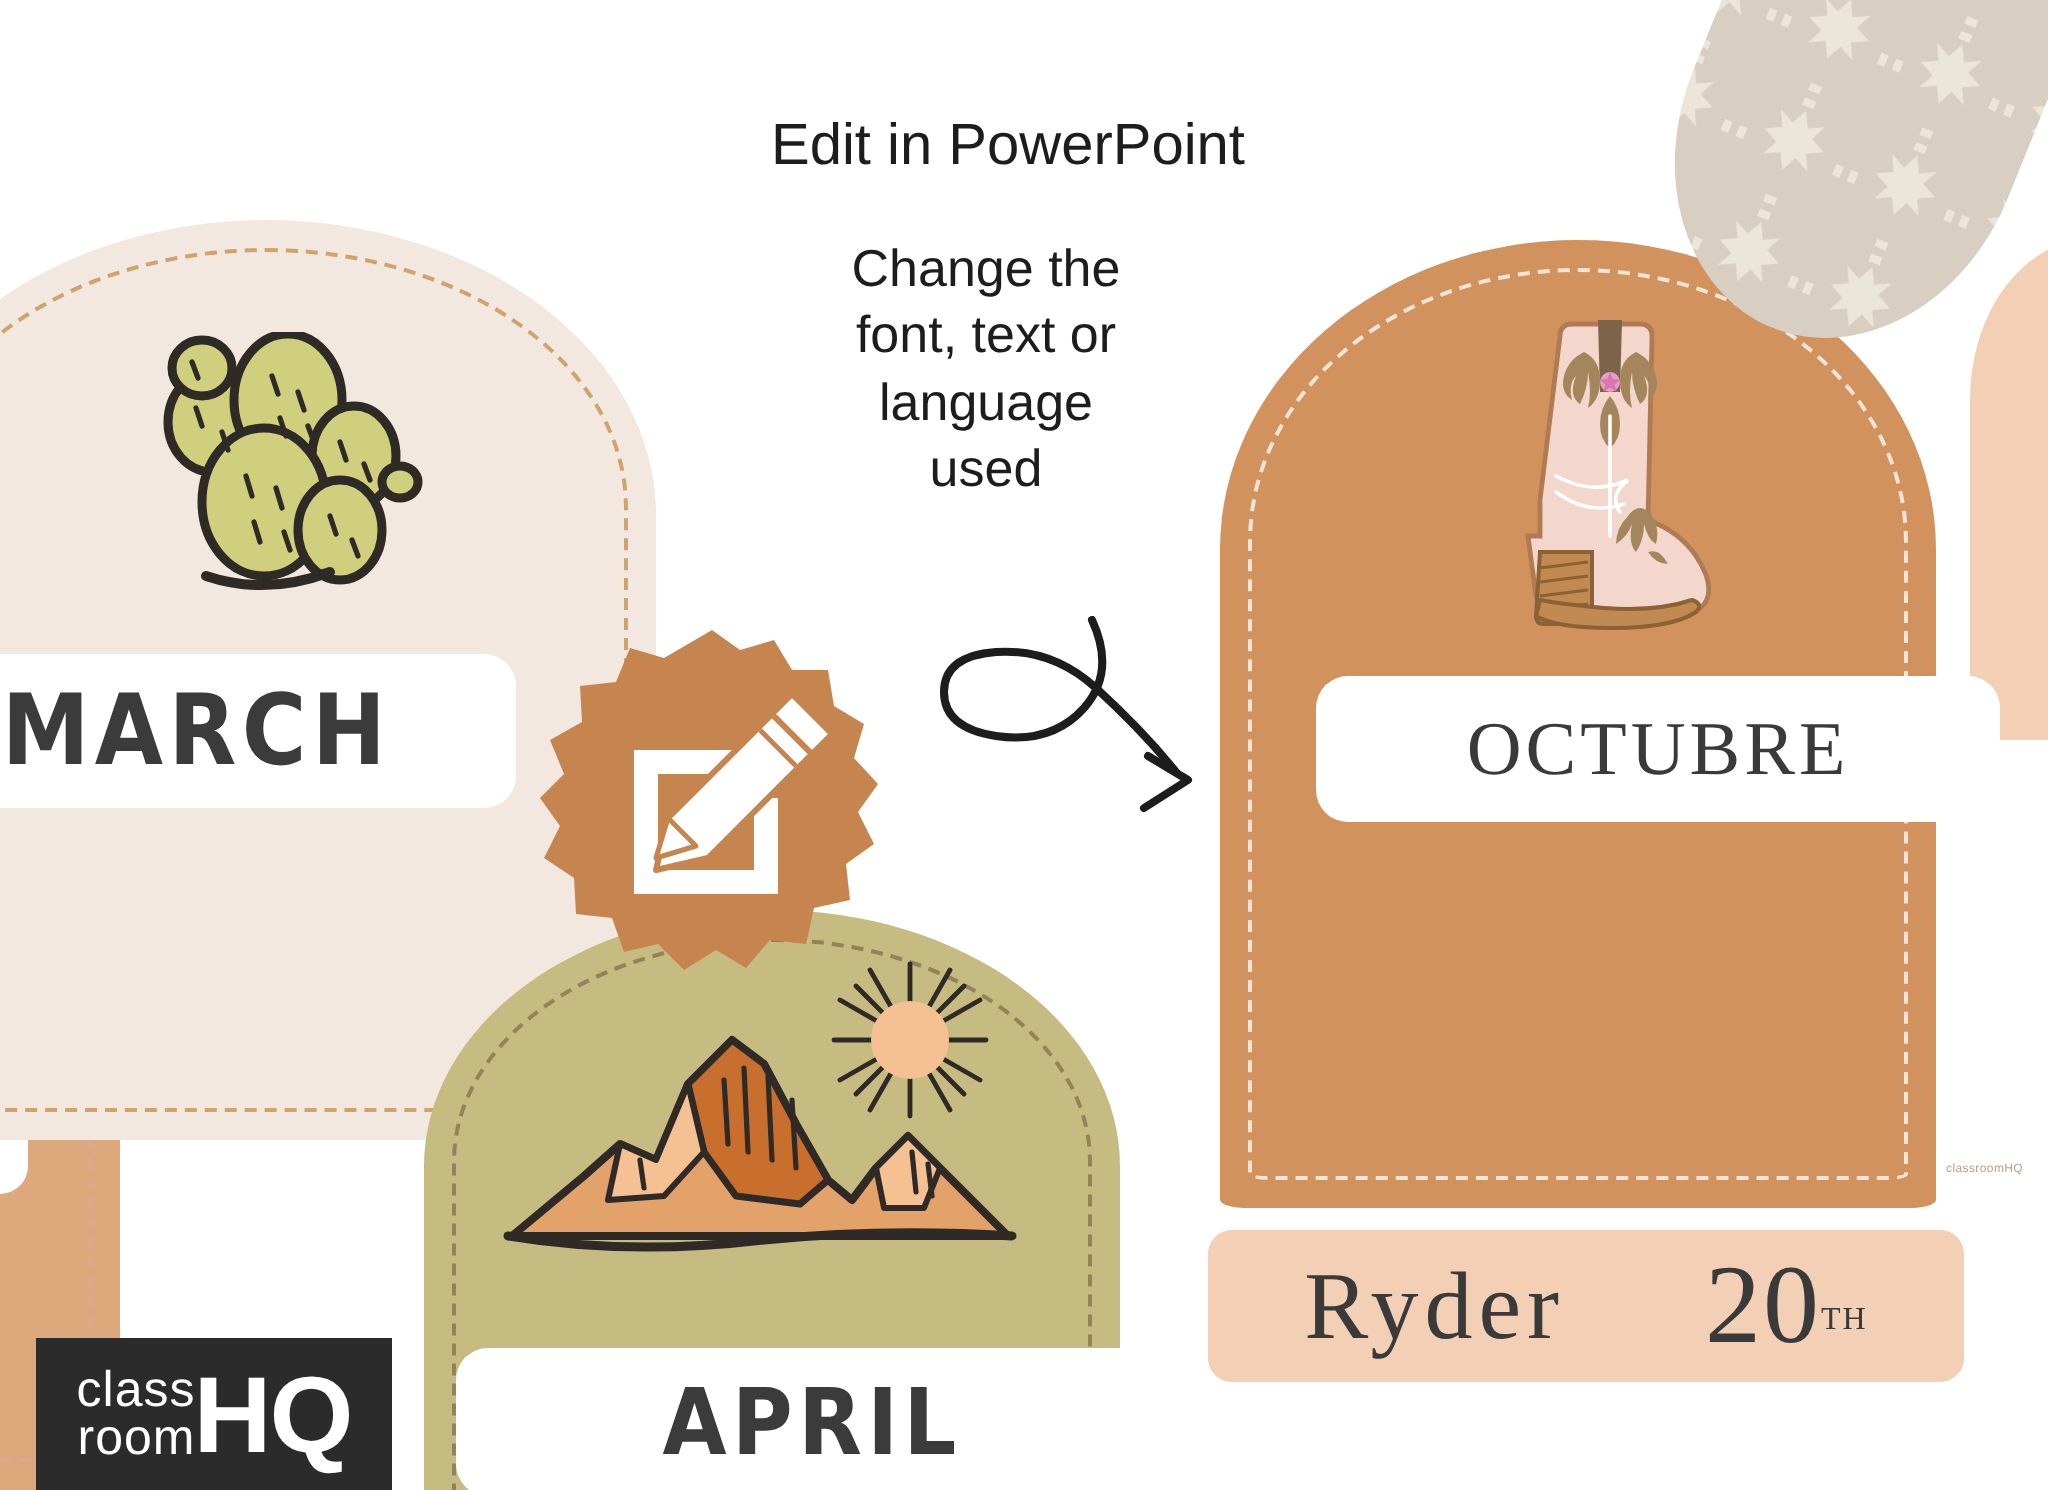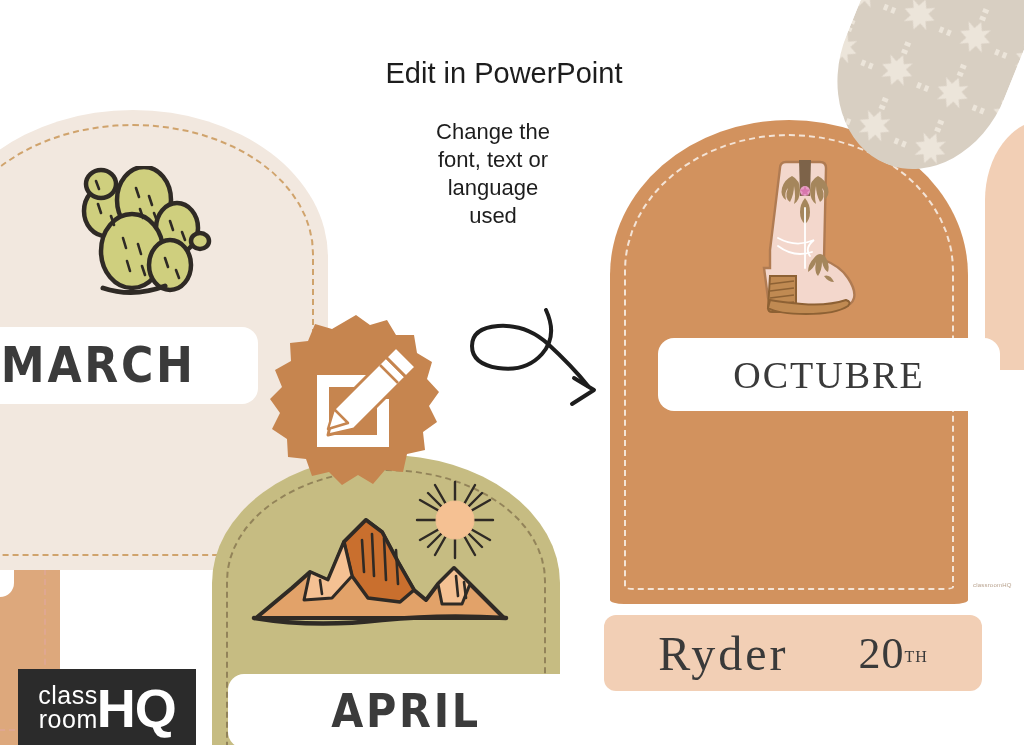--- a/index.html
+++ b/index.html
@@ -79,7 +79,7 @@
     line-height: 1.28;
   }
   #anno-title { font-size: 29px; left: 0; right: 16px; top: 55px; }
-  #anno-body  { font-size: 22px; left: 340; width: 300px; top: 118px; }
+  #anno-body  { font-size: 26px; left: 340; width: 300px; top: 118px; }
 
   
   #edit-badge {

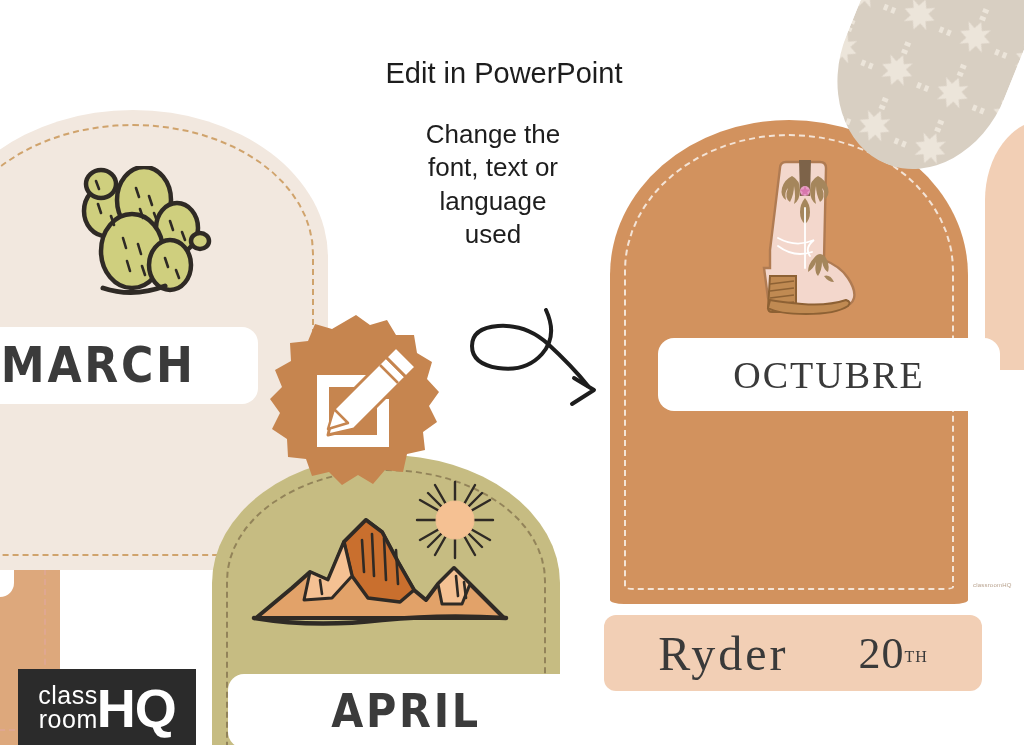--- a/index.html
+++ b/index.html
@@ -66,7 +66,7 @@
     color: #3a3a3a;
   }
   .banner .bn-name { font-size: 48px; letter-spacing: 3px; }
-  .banner .bn-num  { font-size: 44px; letter-spacing: 1px; }
+  .banner .bn-num  { font-size: 56px; letter-spacing: 1px; }
   .banner .bn-sup  { font-size: 16px; vertical-align: super; letter-spacing: 1px; }
 
   

